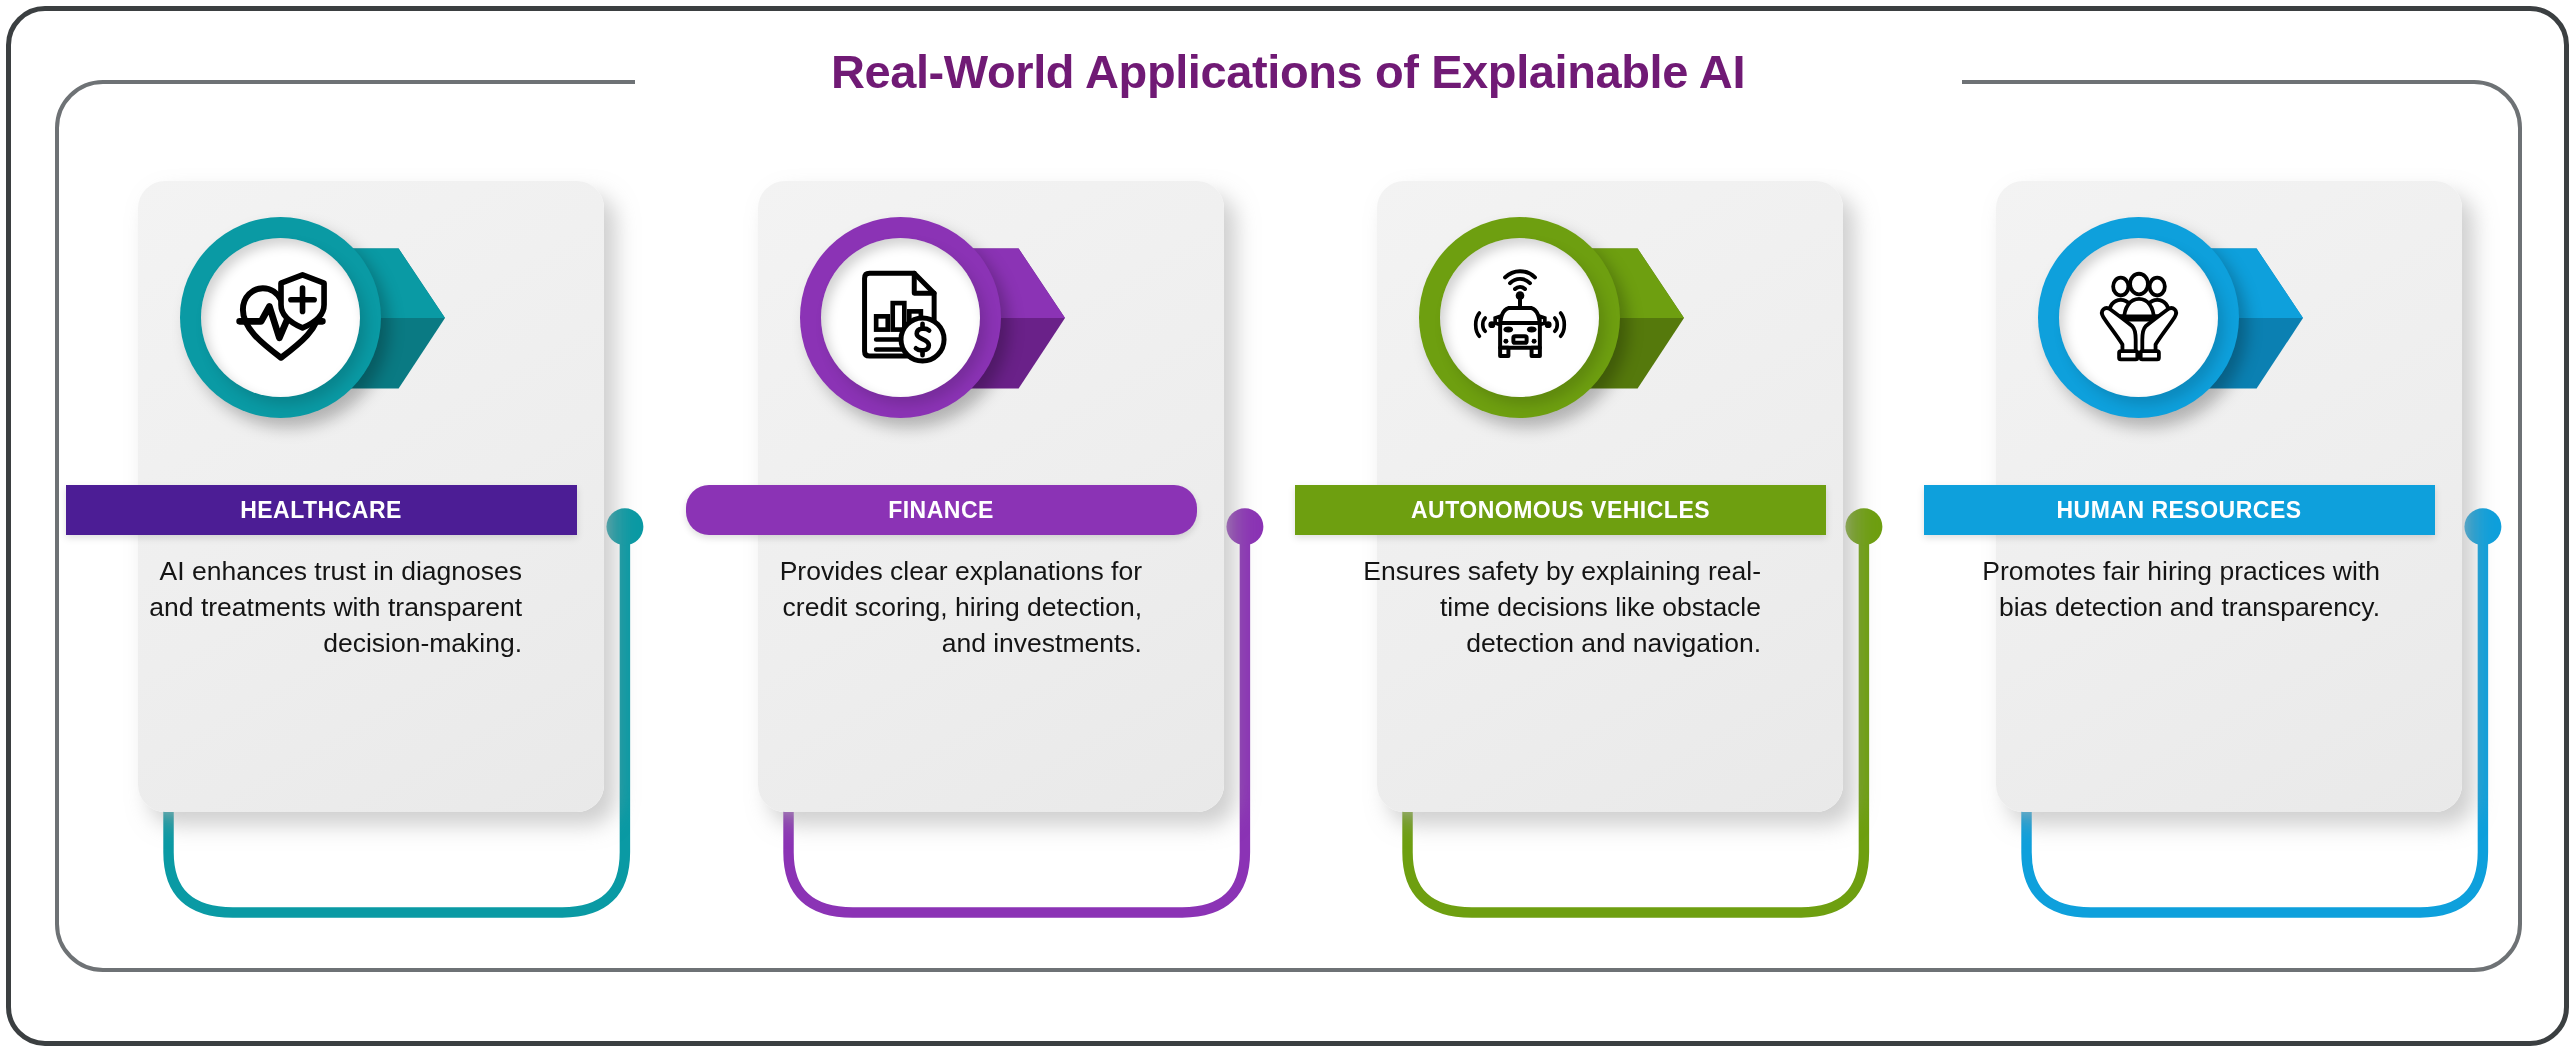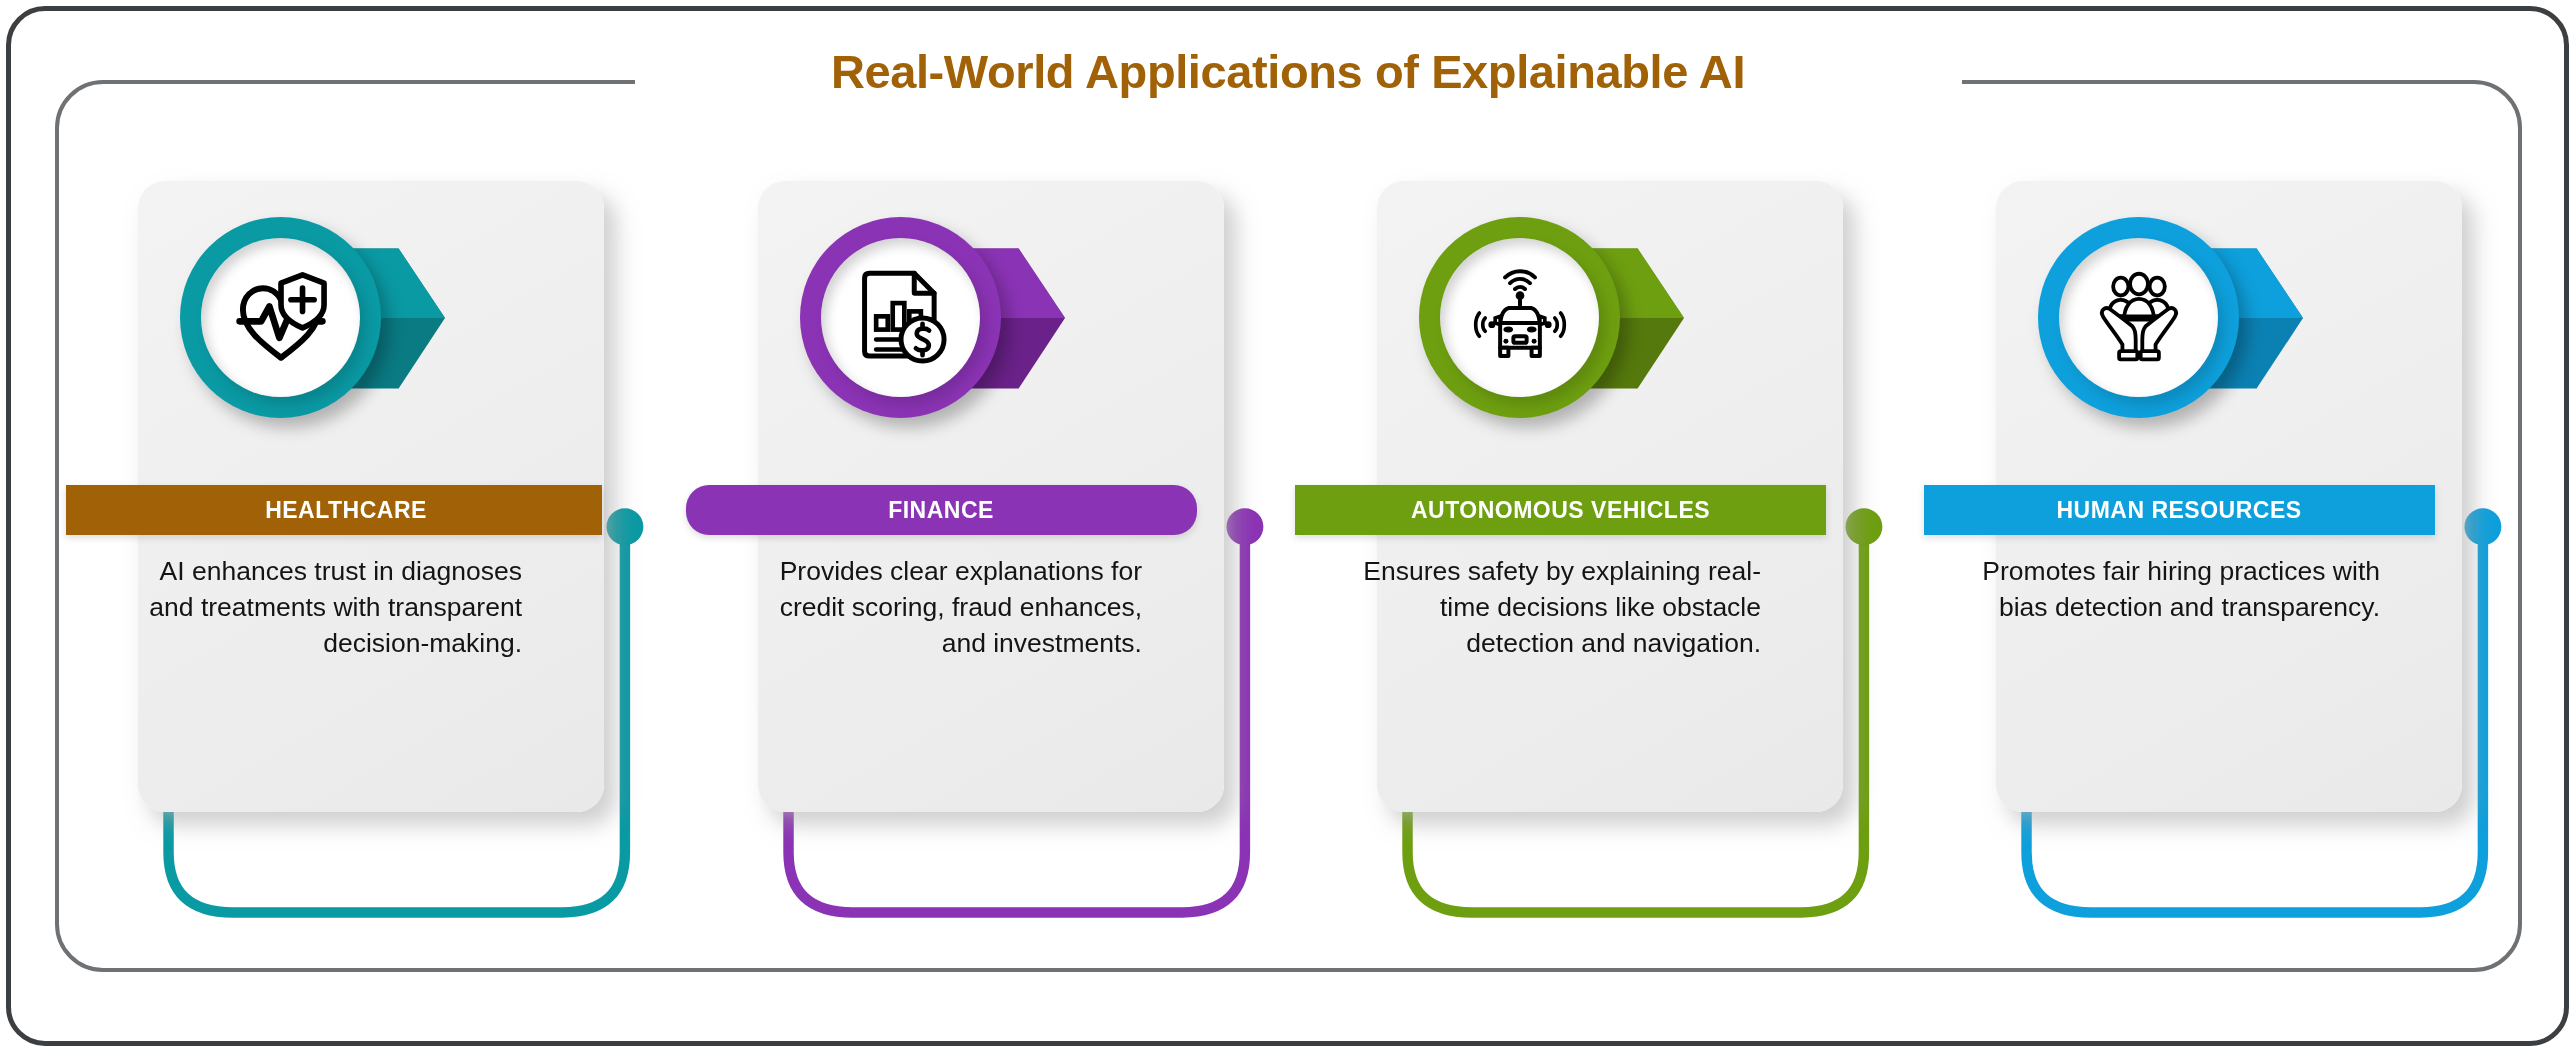--- a/index.html
+++ b/index.html
@@ -45,7 +45,7 @@
     text-align:center;
     font-size:47px;
     font-weight:bold;
-    color:#a16207;
+    color:#701a75;
     letter-spacing:-0.4px;
     white-space:nowrap;
   }

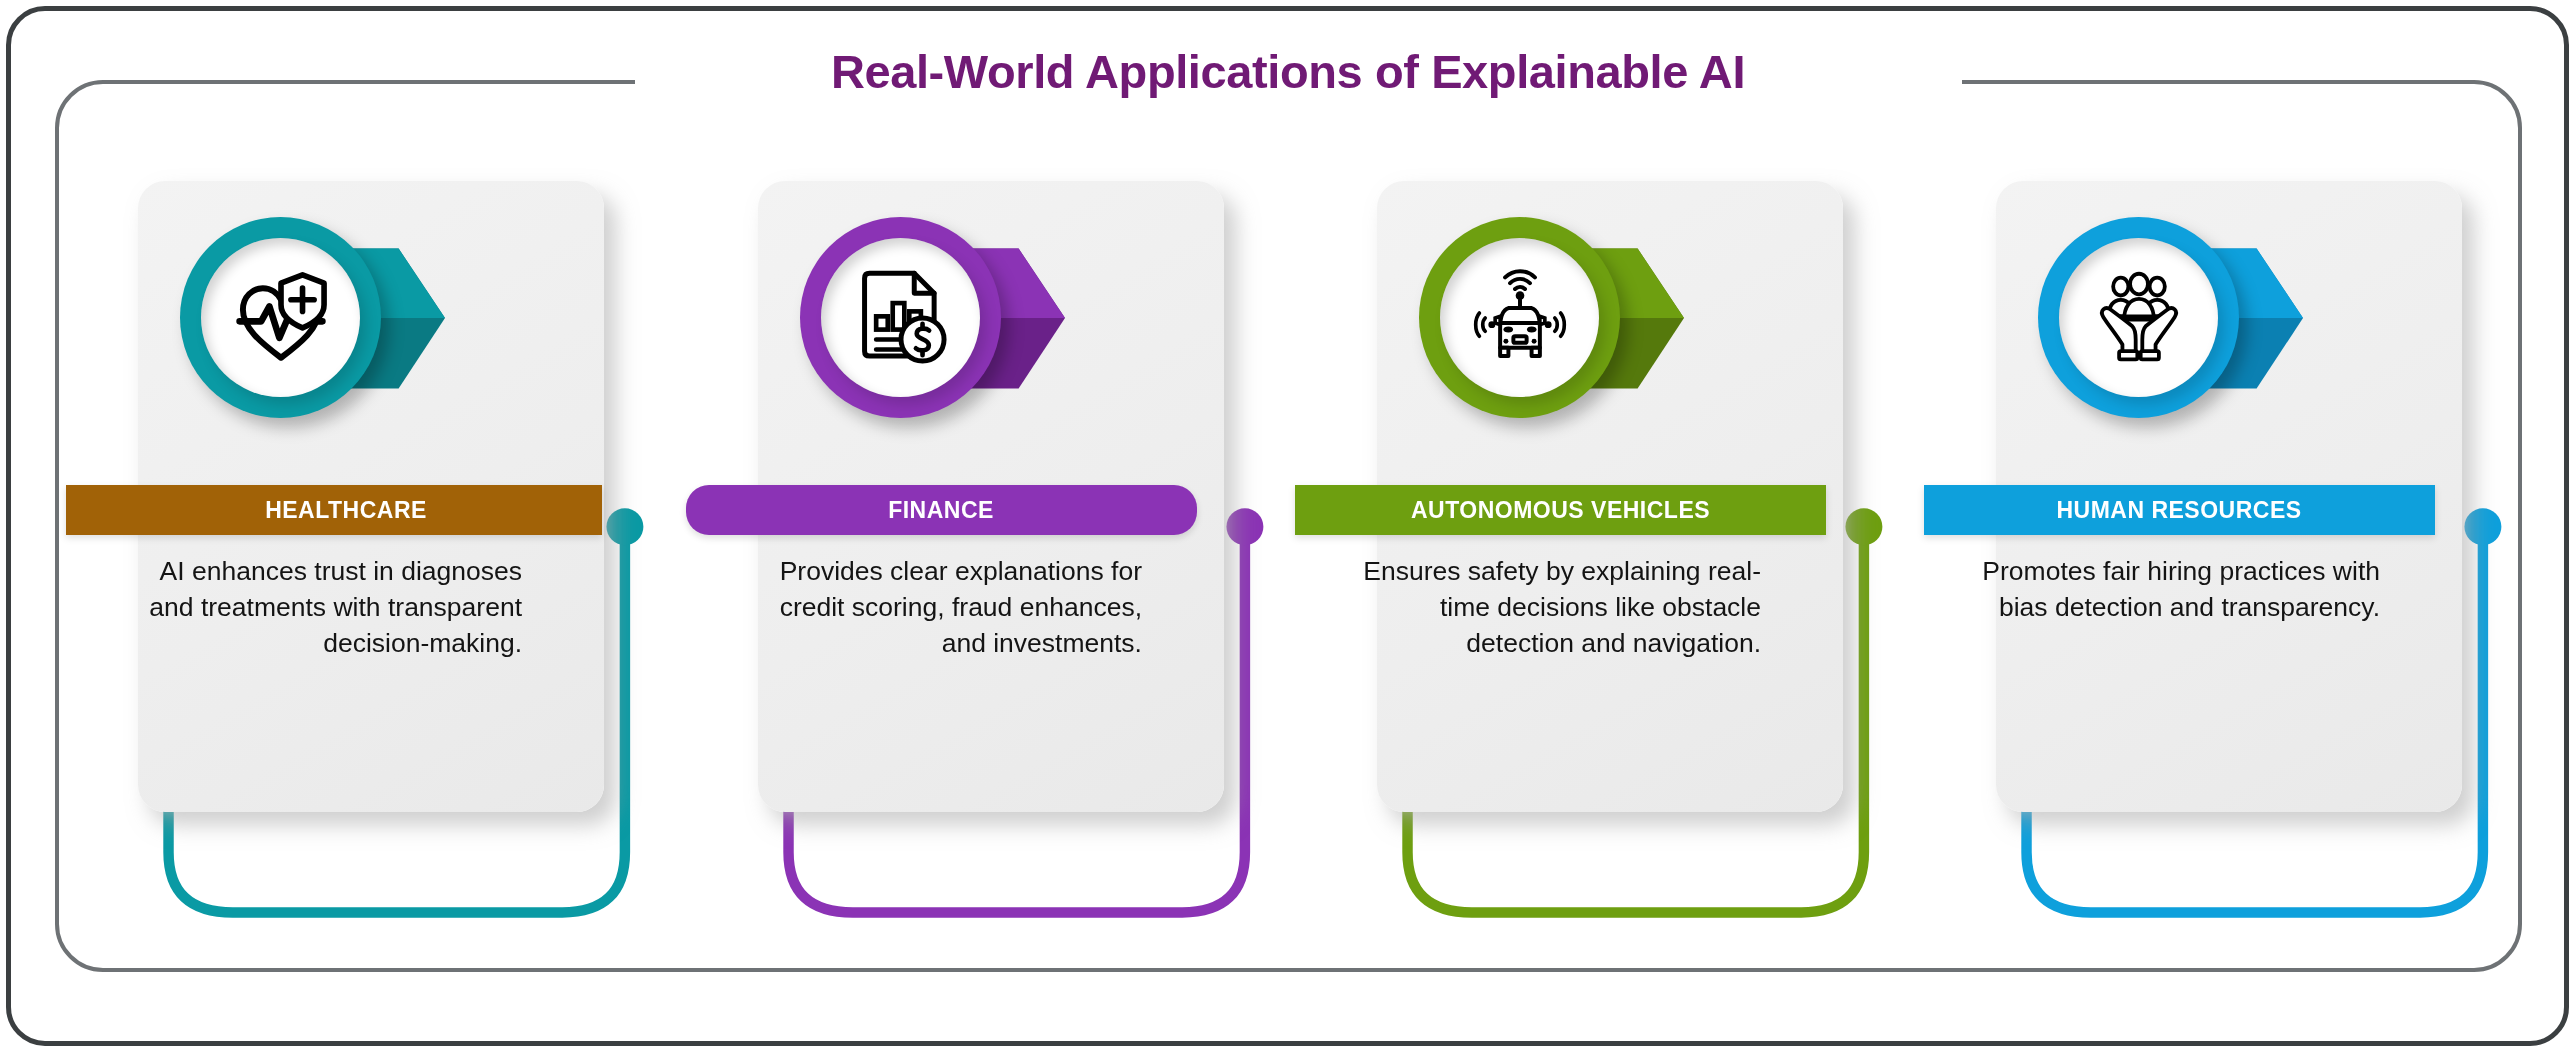--- a/index.html
+++ b/index.html
@@ -189,7 +189,7 @@
         </svg>
       </div>
 
-      <div class="label-bar" style="background:#a16207;padding-left:25px;">
+      <div class="label-bar" style="background:#4c1d95;">
         <span>HEALTHCARE</span>
       </div>
 

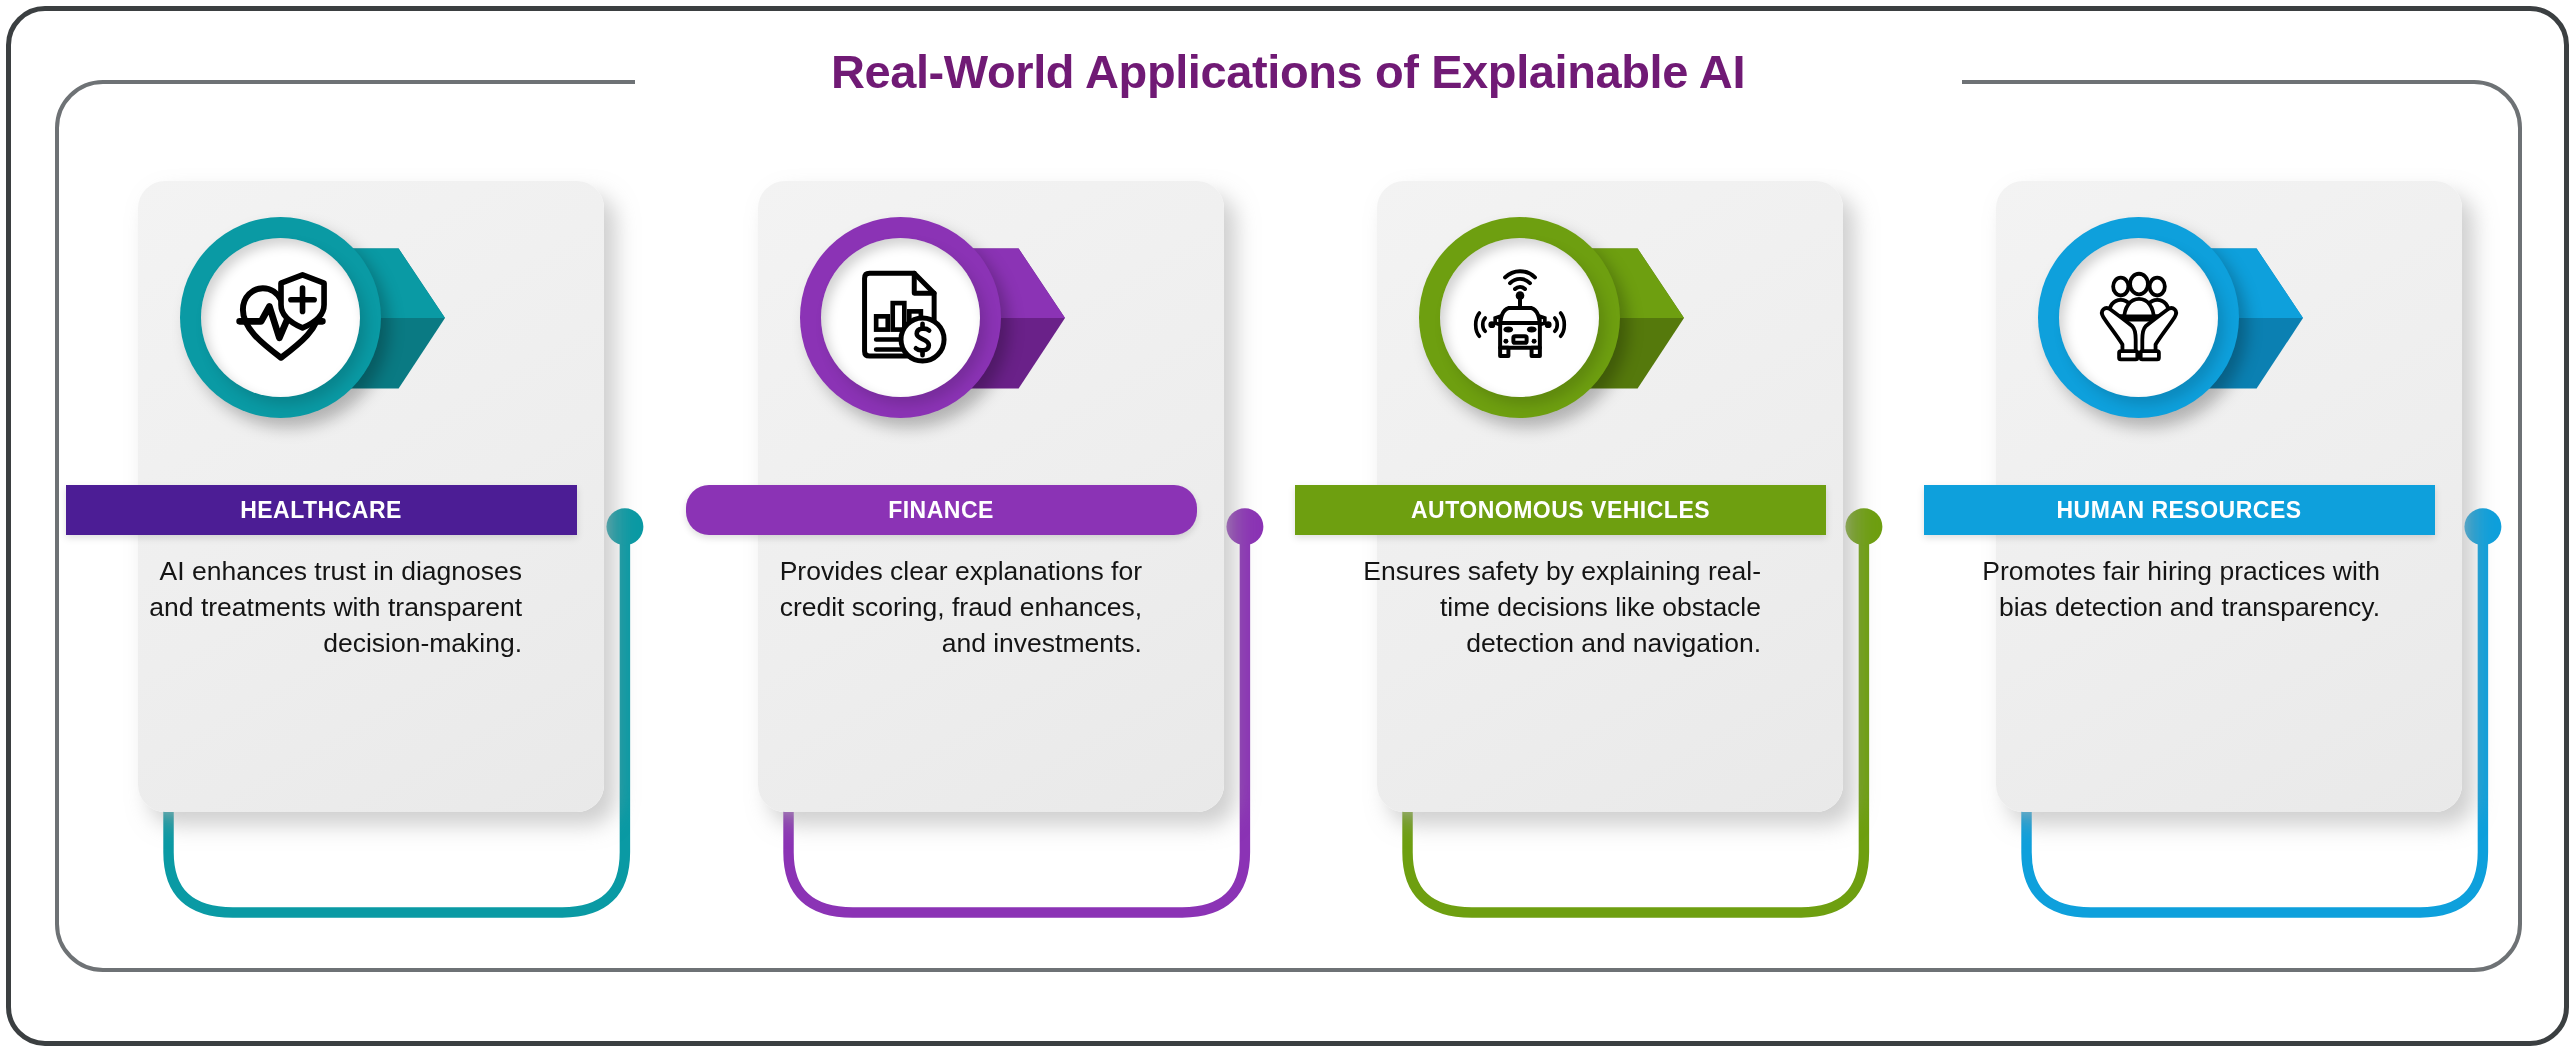--- a/index.html
+++ b/index.html
@@ -237,7 +237,7 @@
         <span>FINANCE</span>
       </div>
 
-      <div class="body-text">Provides clear explanations for credit scoring, fraud enhances, and investments.</div>
+      <div class="body-text">Provides clear explanations for credit scoring, hiring detection, and investments.</div>
     </div>
 
     <div class="col c2">

